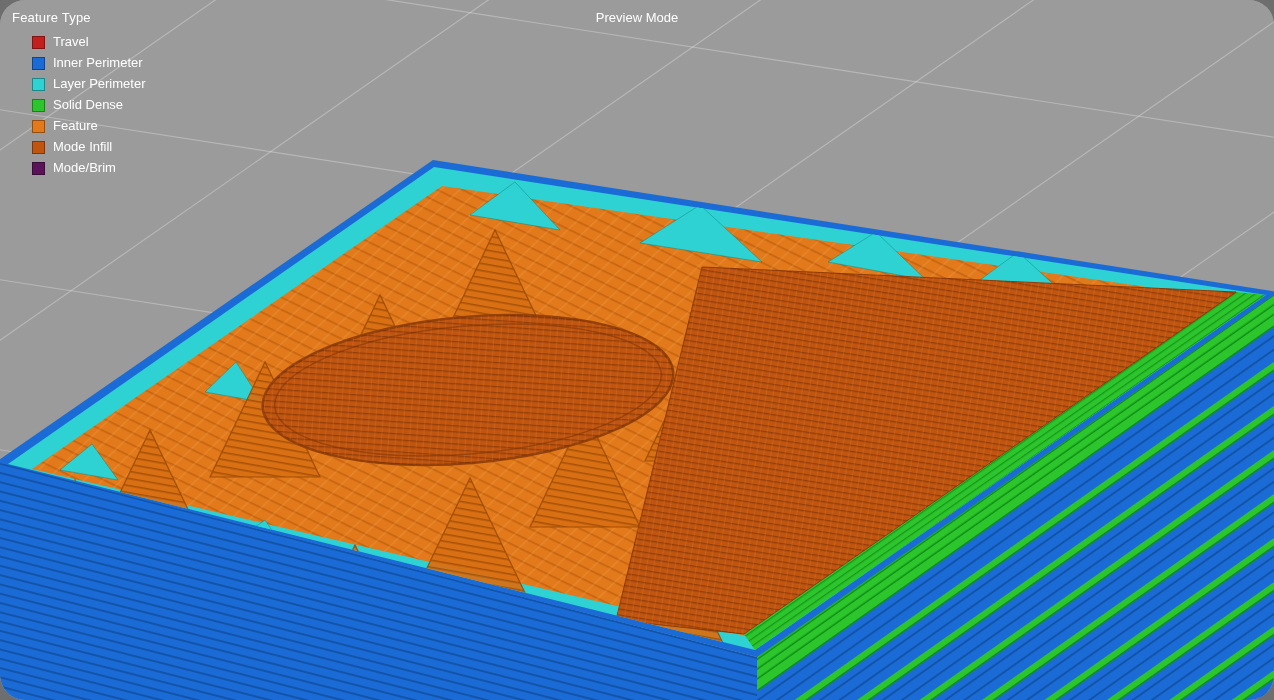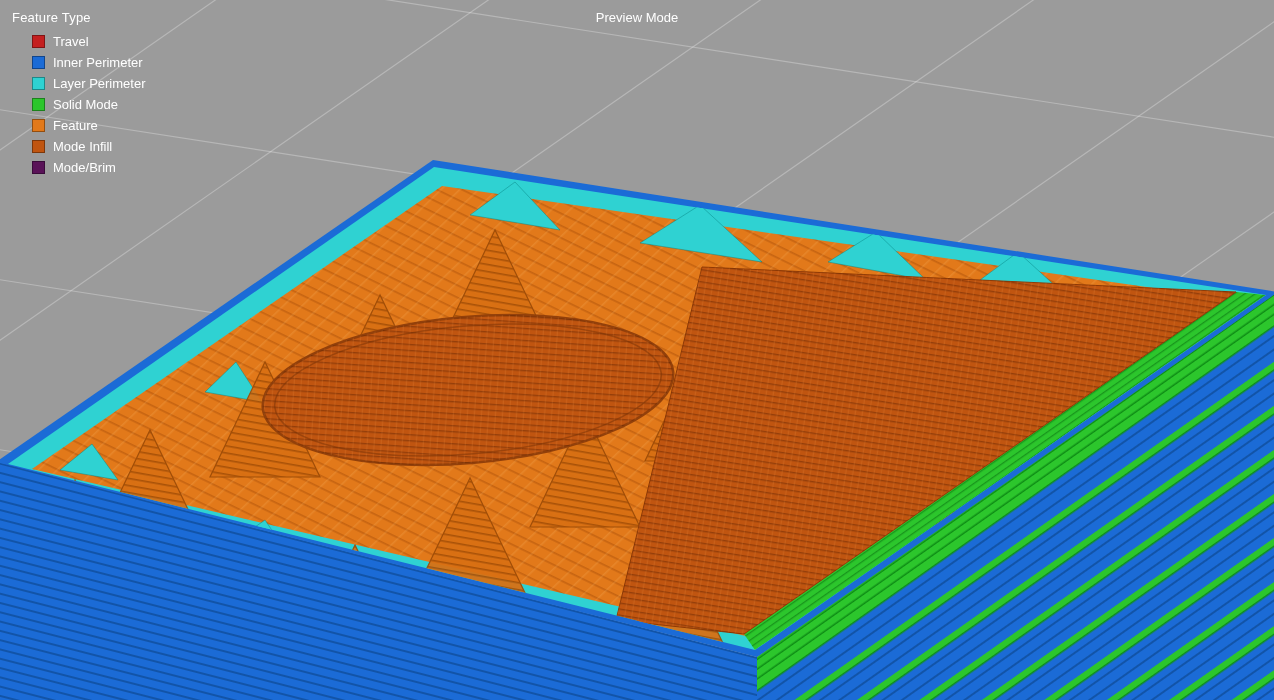--- a/index.html
+++ b/index.html
@@ -18,6 +18,7 @@
     position:relative;width:1274px;height:700px;overflow:hidden;
     background:var(--bg);
     font-family:"Liberation Sans",sans-serif;
+    border-radius:25px;
   }
   .stage > svg{position:absolute;left:0;top:0;display:block;}
   .legend{position:absolute;top:10px;left:12px;color:#ffffff;z-index:5;}

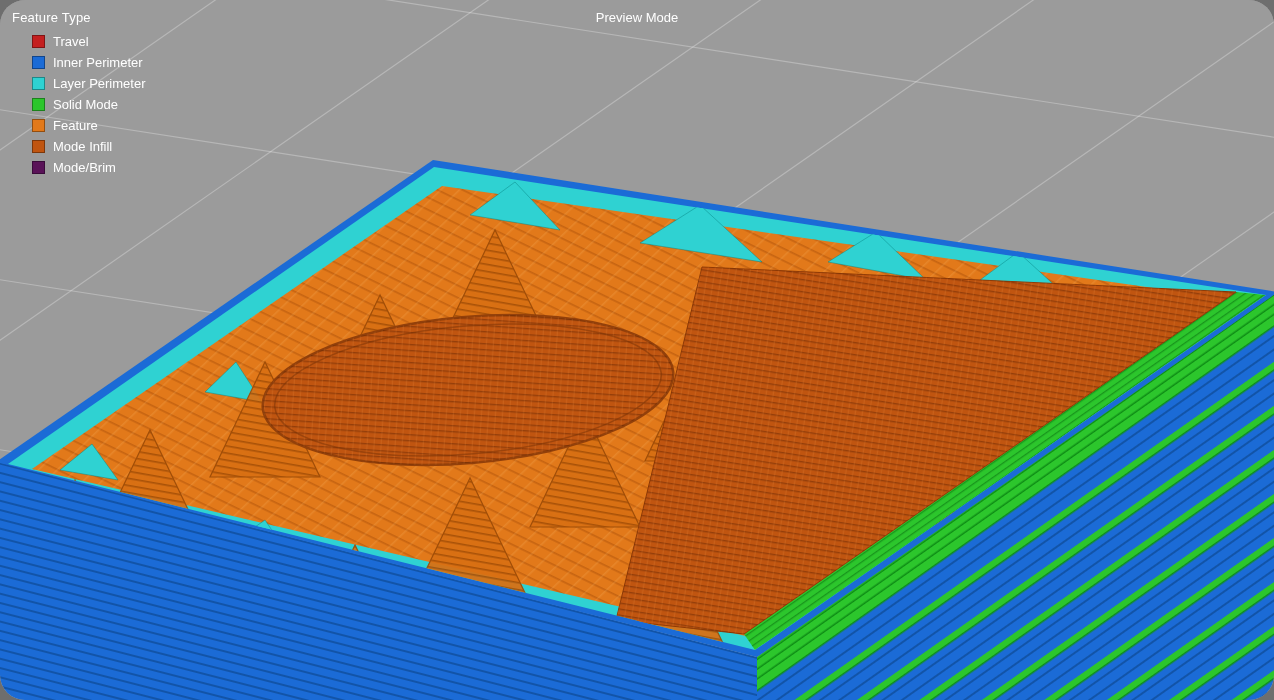--- a/index.html
+++ b/index.html
@@ -23,7 +23,7 @@
   .stage > svg{position:absolute;left:0;top:0;display:block;}
   .legend{position:absolute;top:10px;left:12px;color:#ffffff;z-index:5;}
   .legend-title{font-size:13px;margin-bottom:9px;letter-spacing:.2px;}
-  .legend-item{display:flex;align-items:center;margin-bottom:6px;font-size:13px;padding-left:20px;}
+  .legend-item{display:flex;align-items:flex-end;margin-bottom:6px;font-size:13px;padding-left:20px;}
   .swatch{width:13px;height:13px;display:inline-block;margin-right:8px;
           box-shadow:inset 0 0 0 1px rgba(0,0,0,.35);flex:0 0 auto;}
   .legend-label{white-space:nowrap;}

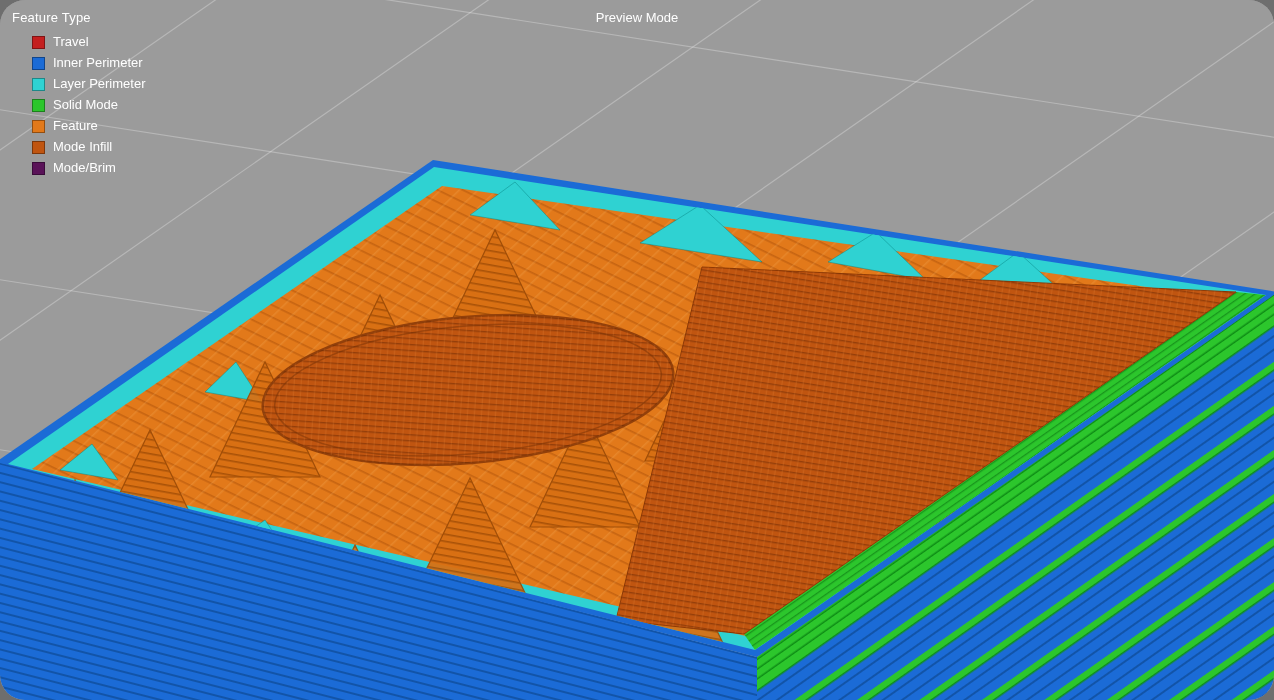--- a/index.html
+++ b/index.html
@@ -183,7 +183,7 @@
         </div>
         <div class="legend-item">
           <span class="swatch" style="background: rgb(44, 198, 44);"></span>
-          <span class="legend-label">Solid Mode</span>
+          <span class="legend-label">Solid Dense</span>
         </div>
         <div class="legend-item">
           <span class="swatch" style="background: rgb(226, 121, 26);"></span>

